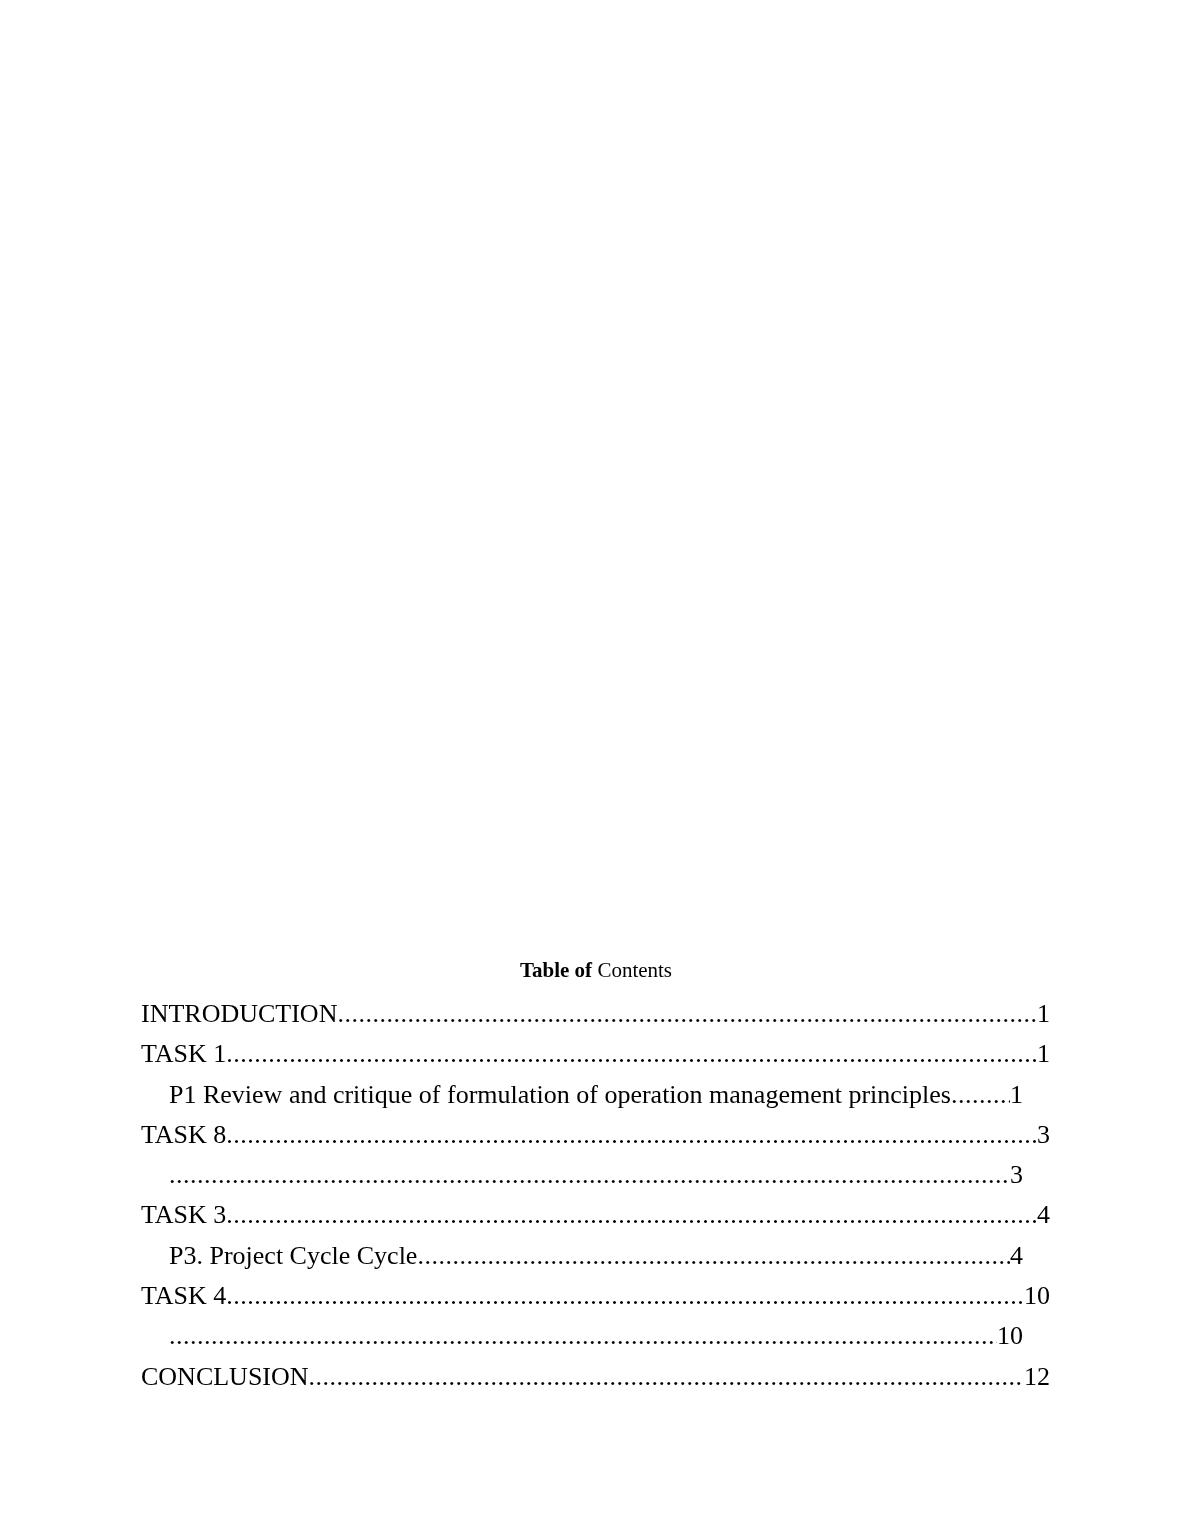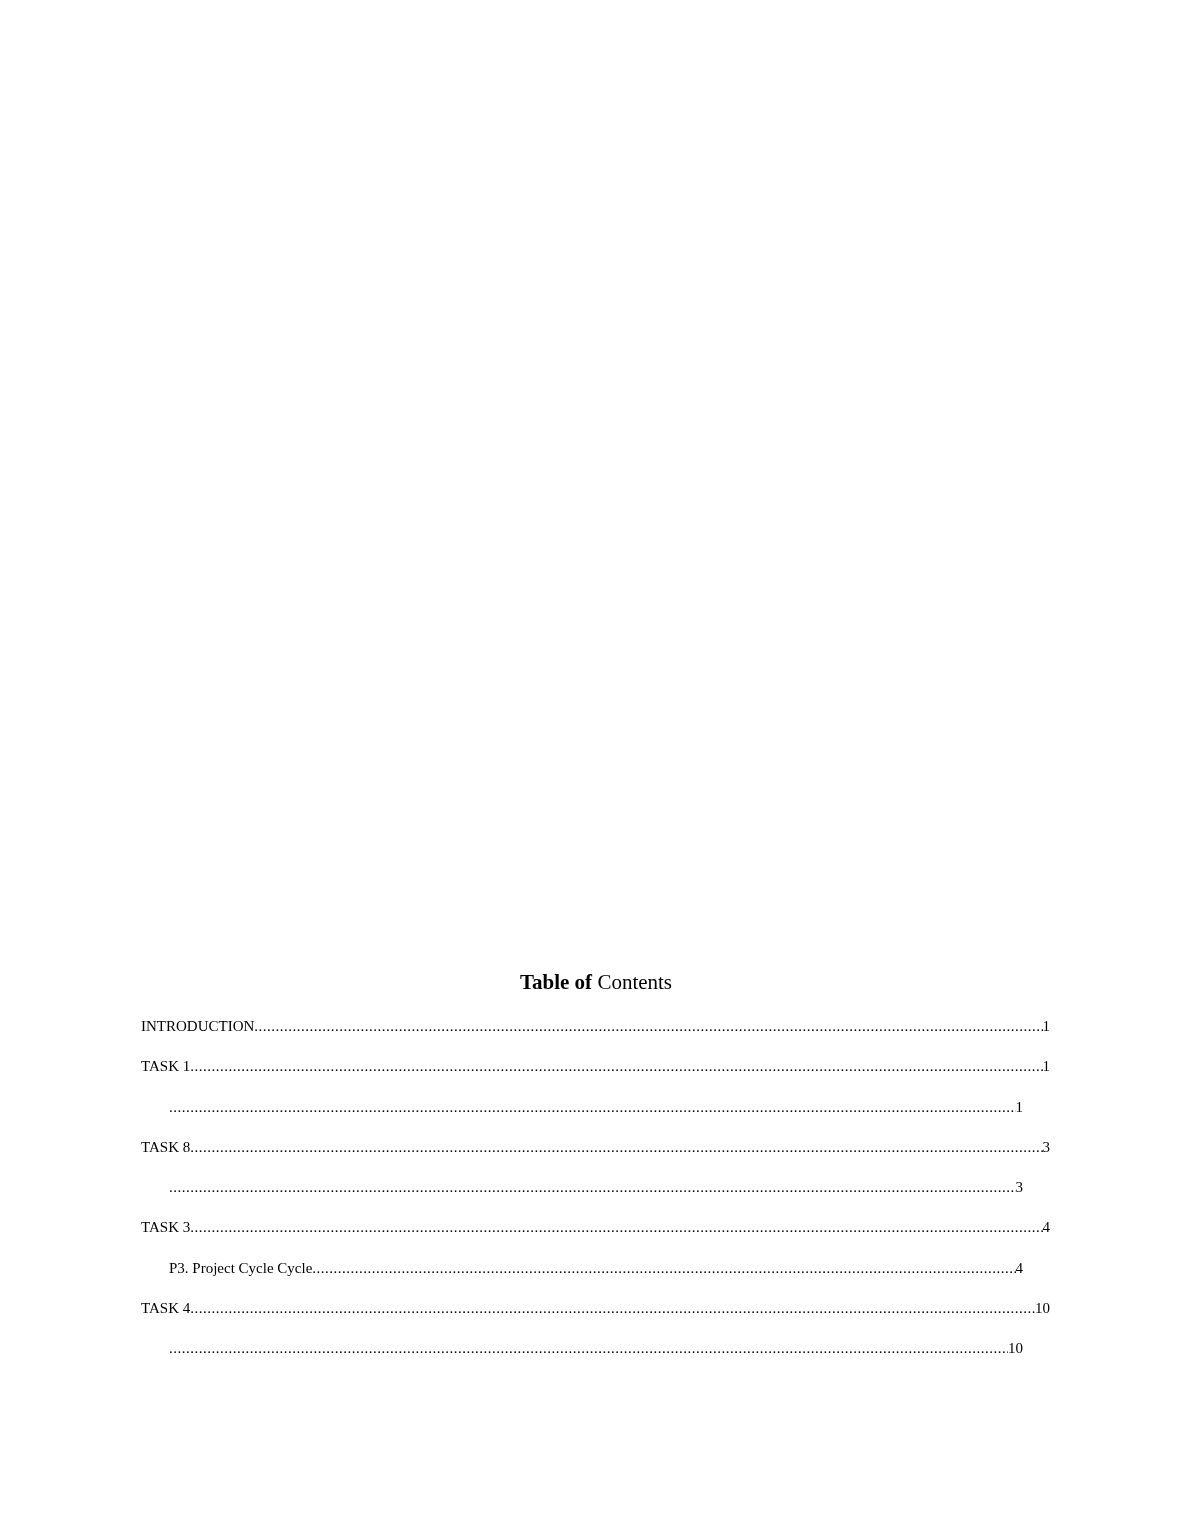--- a/index.html
+++ b/index.html
@@ -33,7 +33,7 @@
       font-size: 21px;
       line-height: 32px;
       height: 32px;
-      margin: 16px 0 8px 0;
+      margin: 4px 0 8px 0;
       padding-left: 0;
     }
     .toc-title .bold { font-weight: bold; }

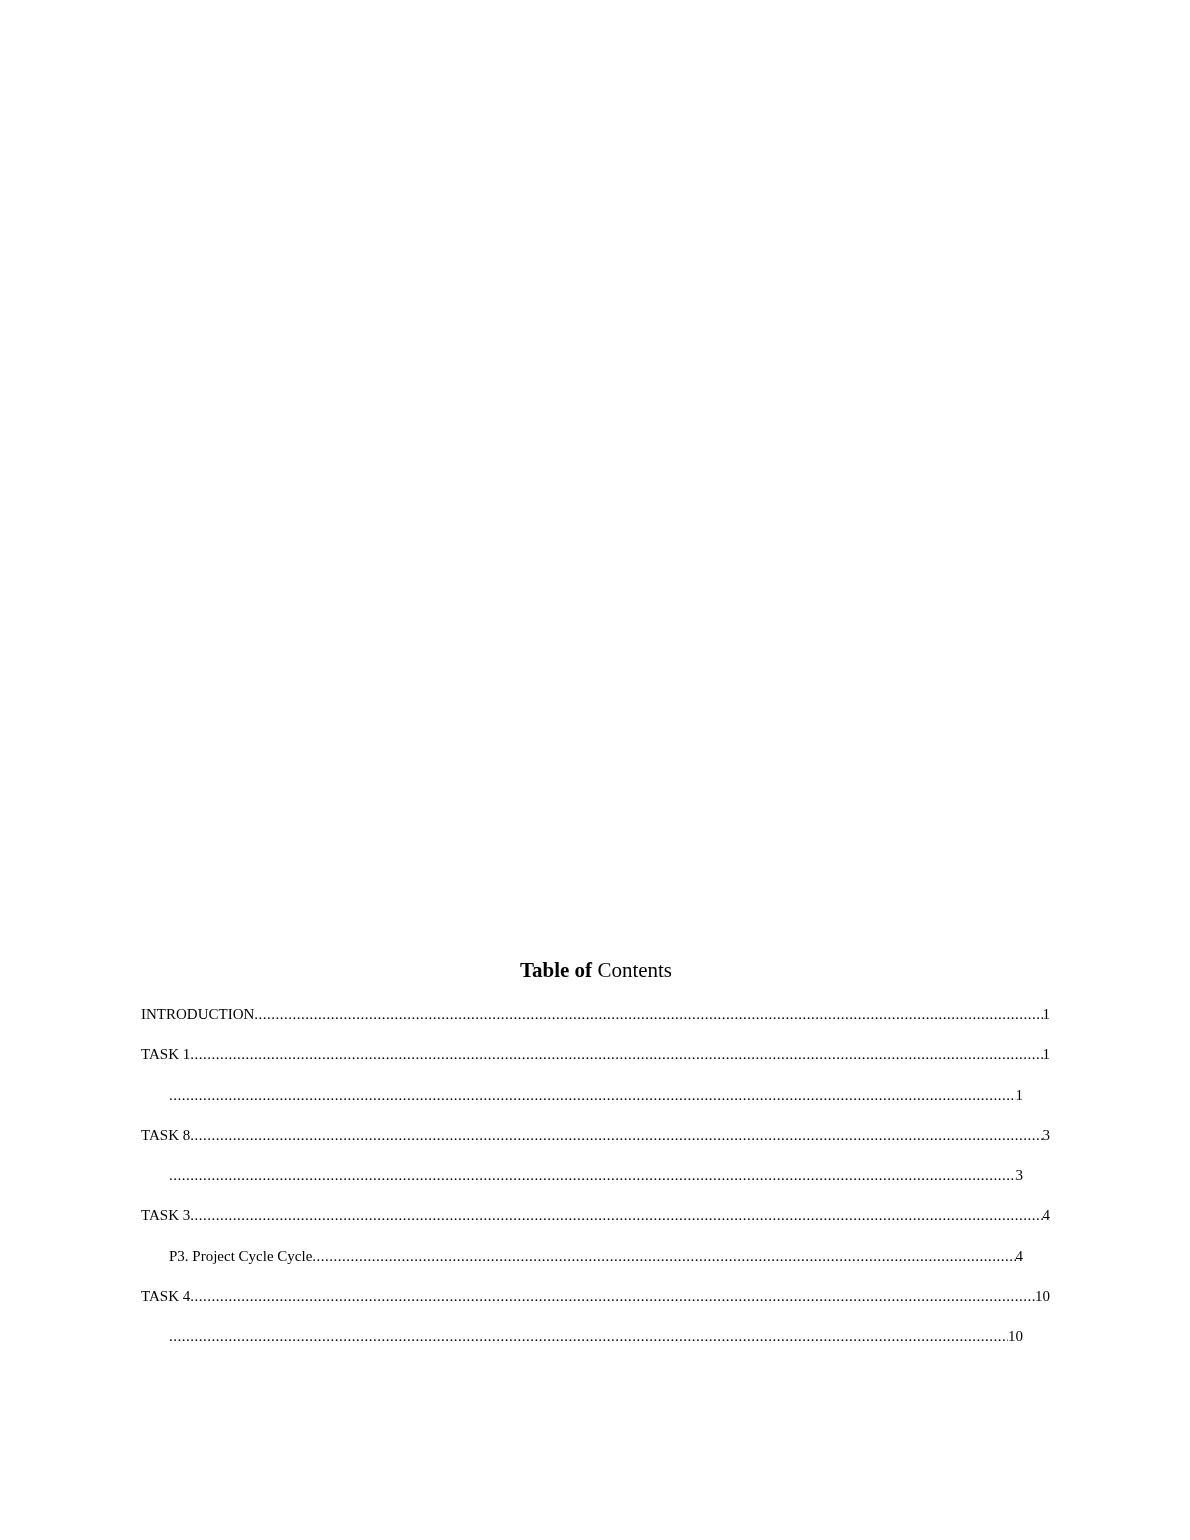--- a/index.html
+++ b/index.html
@@ -42,7 +42,7 @@
     .toc-row {
       display: flex;
       align-items: baseline;
-      font-size: 15px;
+      font-size: 26px;
       line-height: 40.3px;
       height: 40.3px;
       white-space: nowrap;

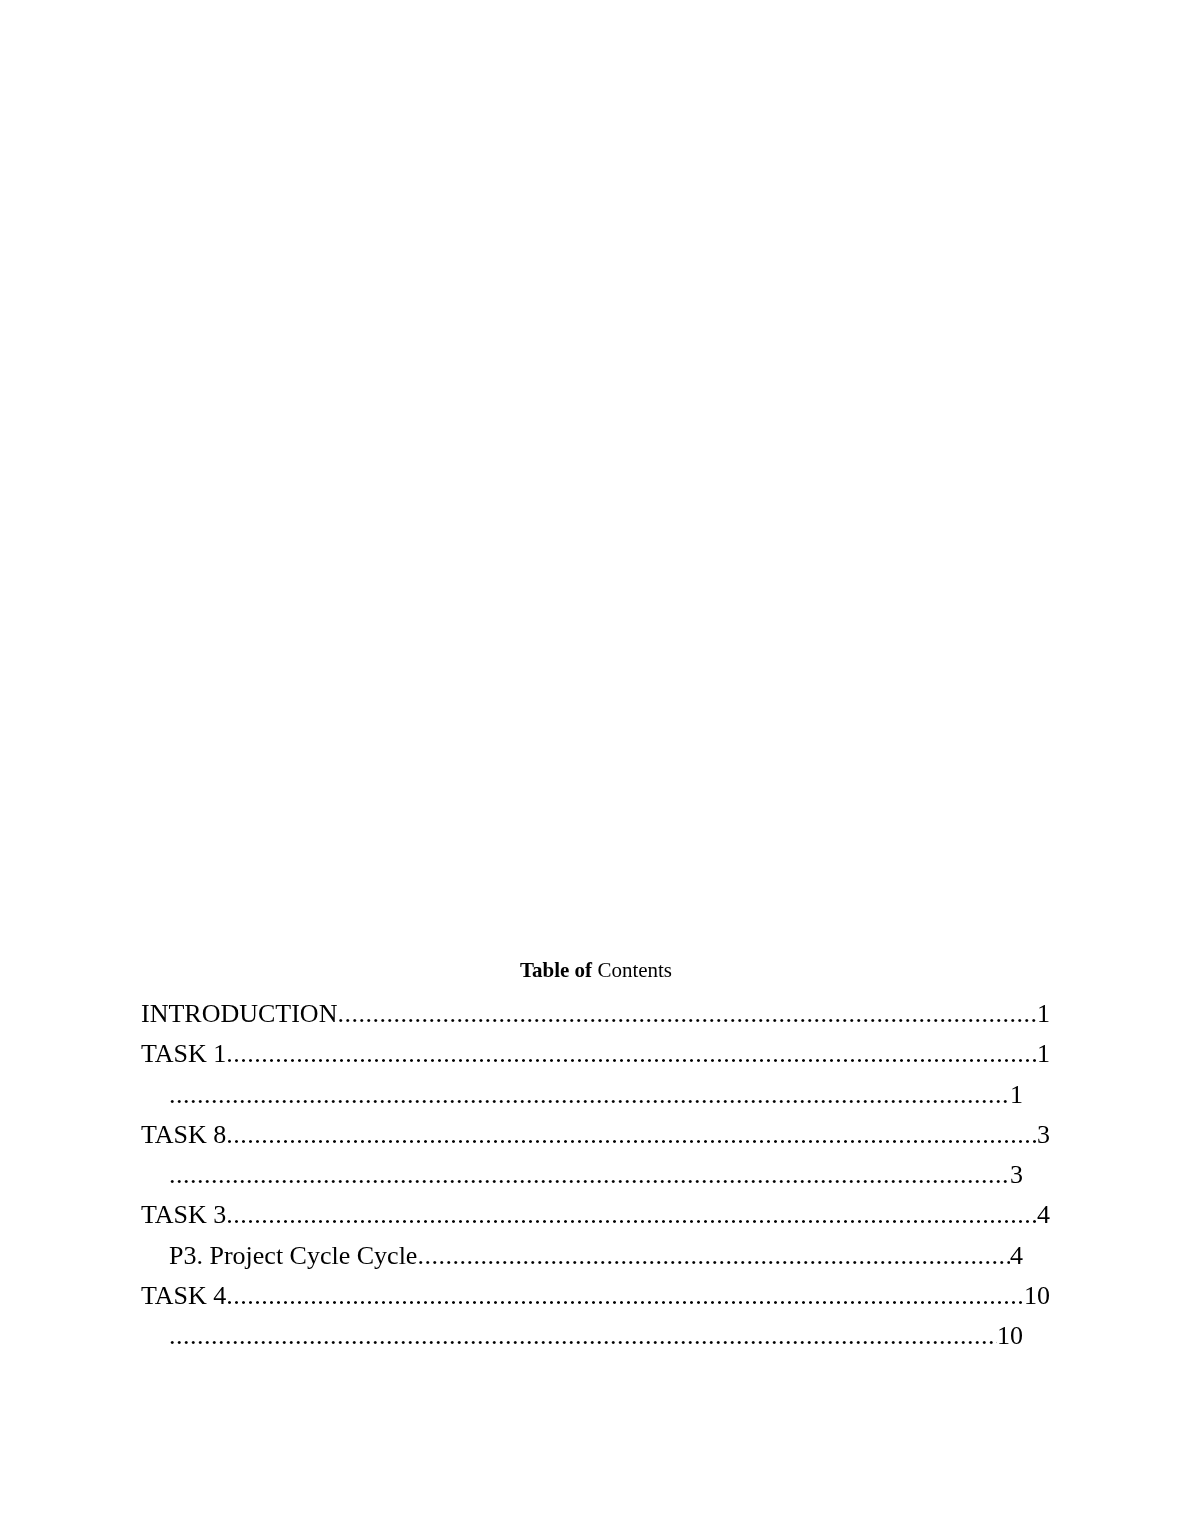--- a/index.html
+++ b/index.html
@@ -93,6 +93,7 @@
     </div>
 
     <div class="toc-row level-2">
+      <span class="toc-label">P1 Review and critique of formulation of operation management principles</span>
       <span class="toc-leader"></span>
       <span class="toc-page">1</span>
     </div>

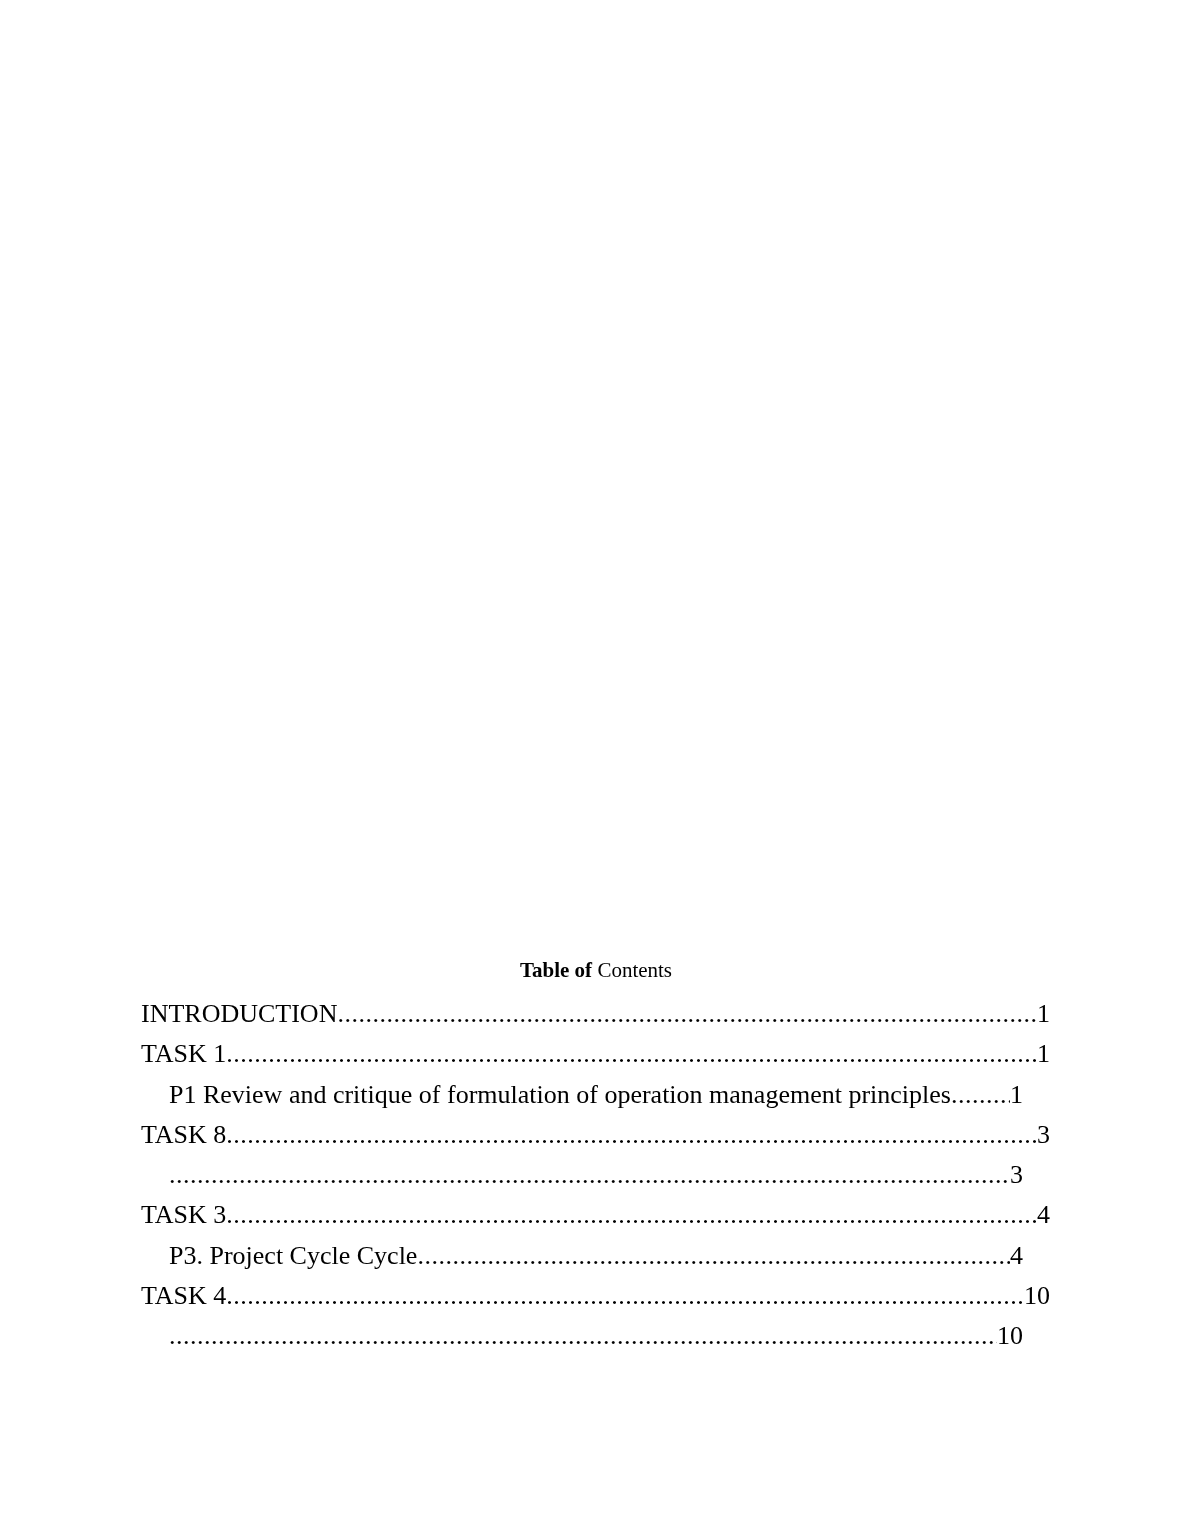--- a/index.html
+++ b/index.html
@@ -132,6 +132,11 @@
       <span class="toc-page">10</span>
     </div>
 
+    <div class="toc-row level-1">
+      <span class="toc-label">CONCLUSION</span>
+      <span class="toc-leader"></span>
+      <span class="toc-page">12</span>
+    </div>
   </div>
 </div>
 

